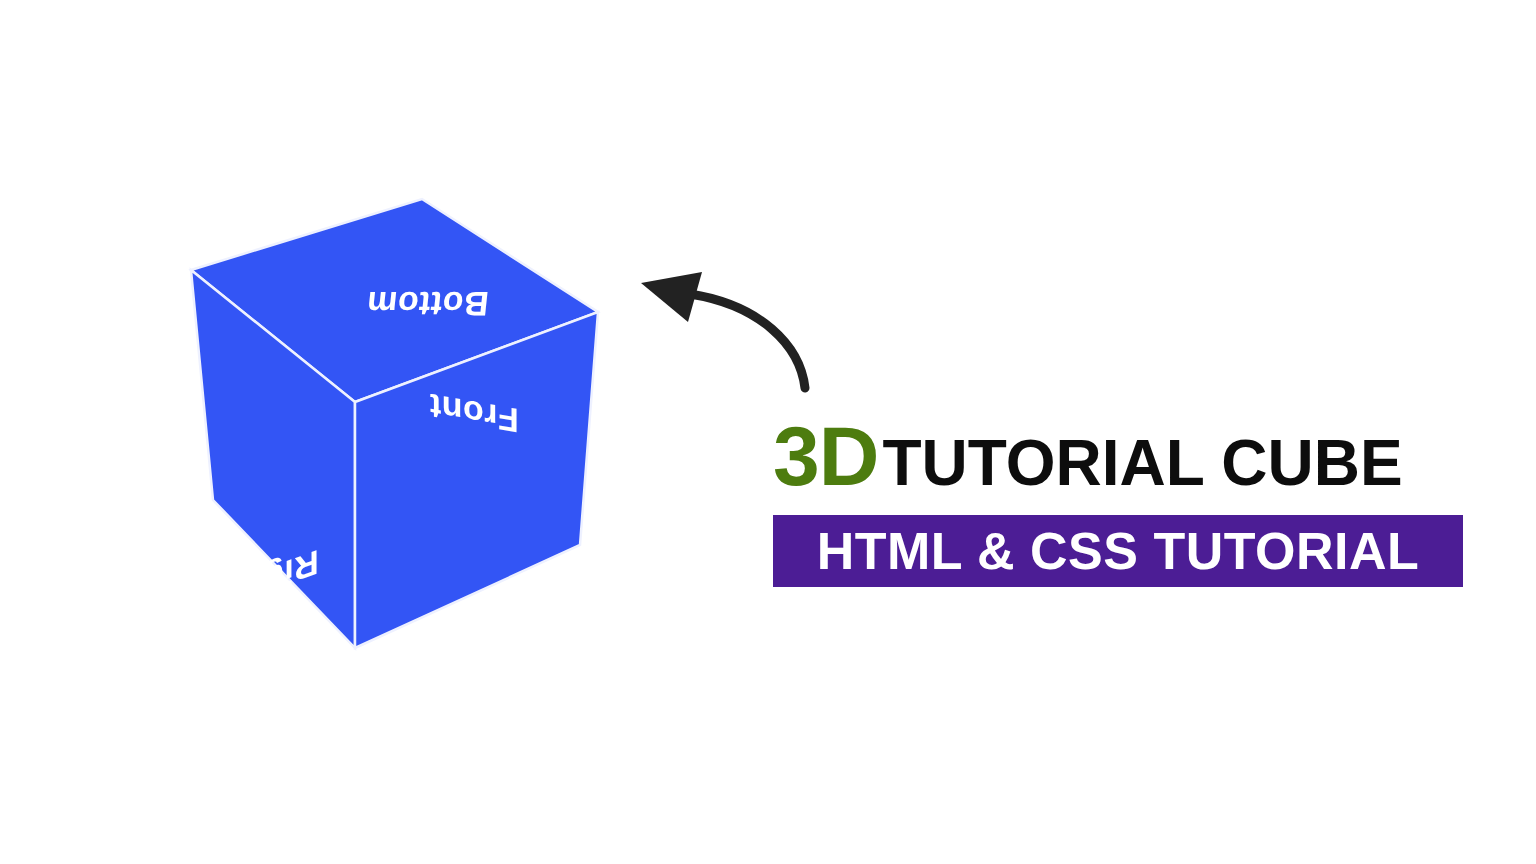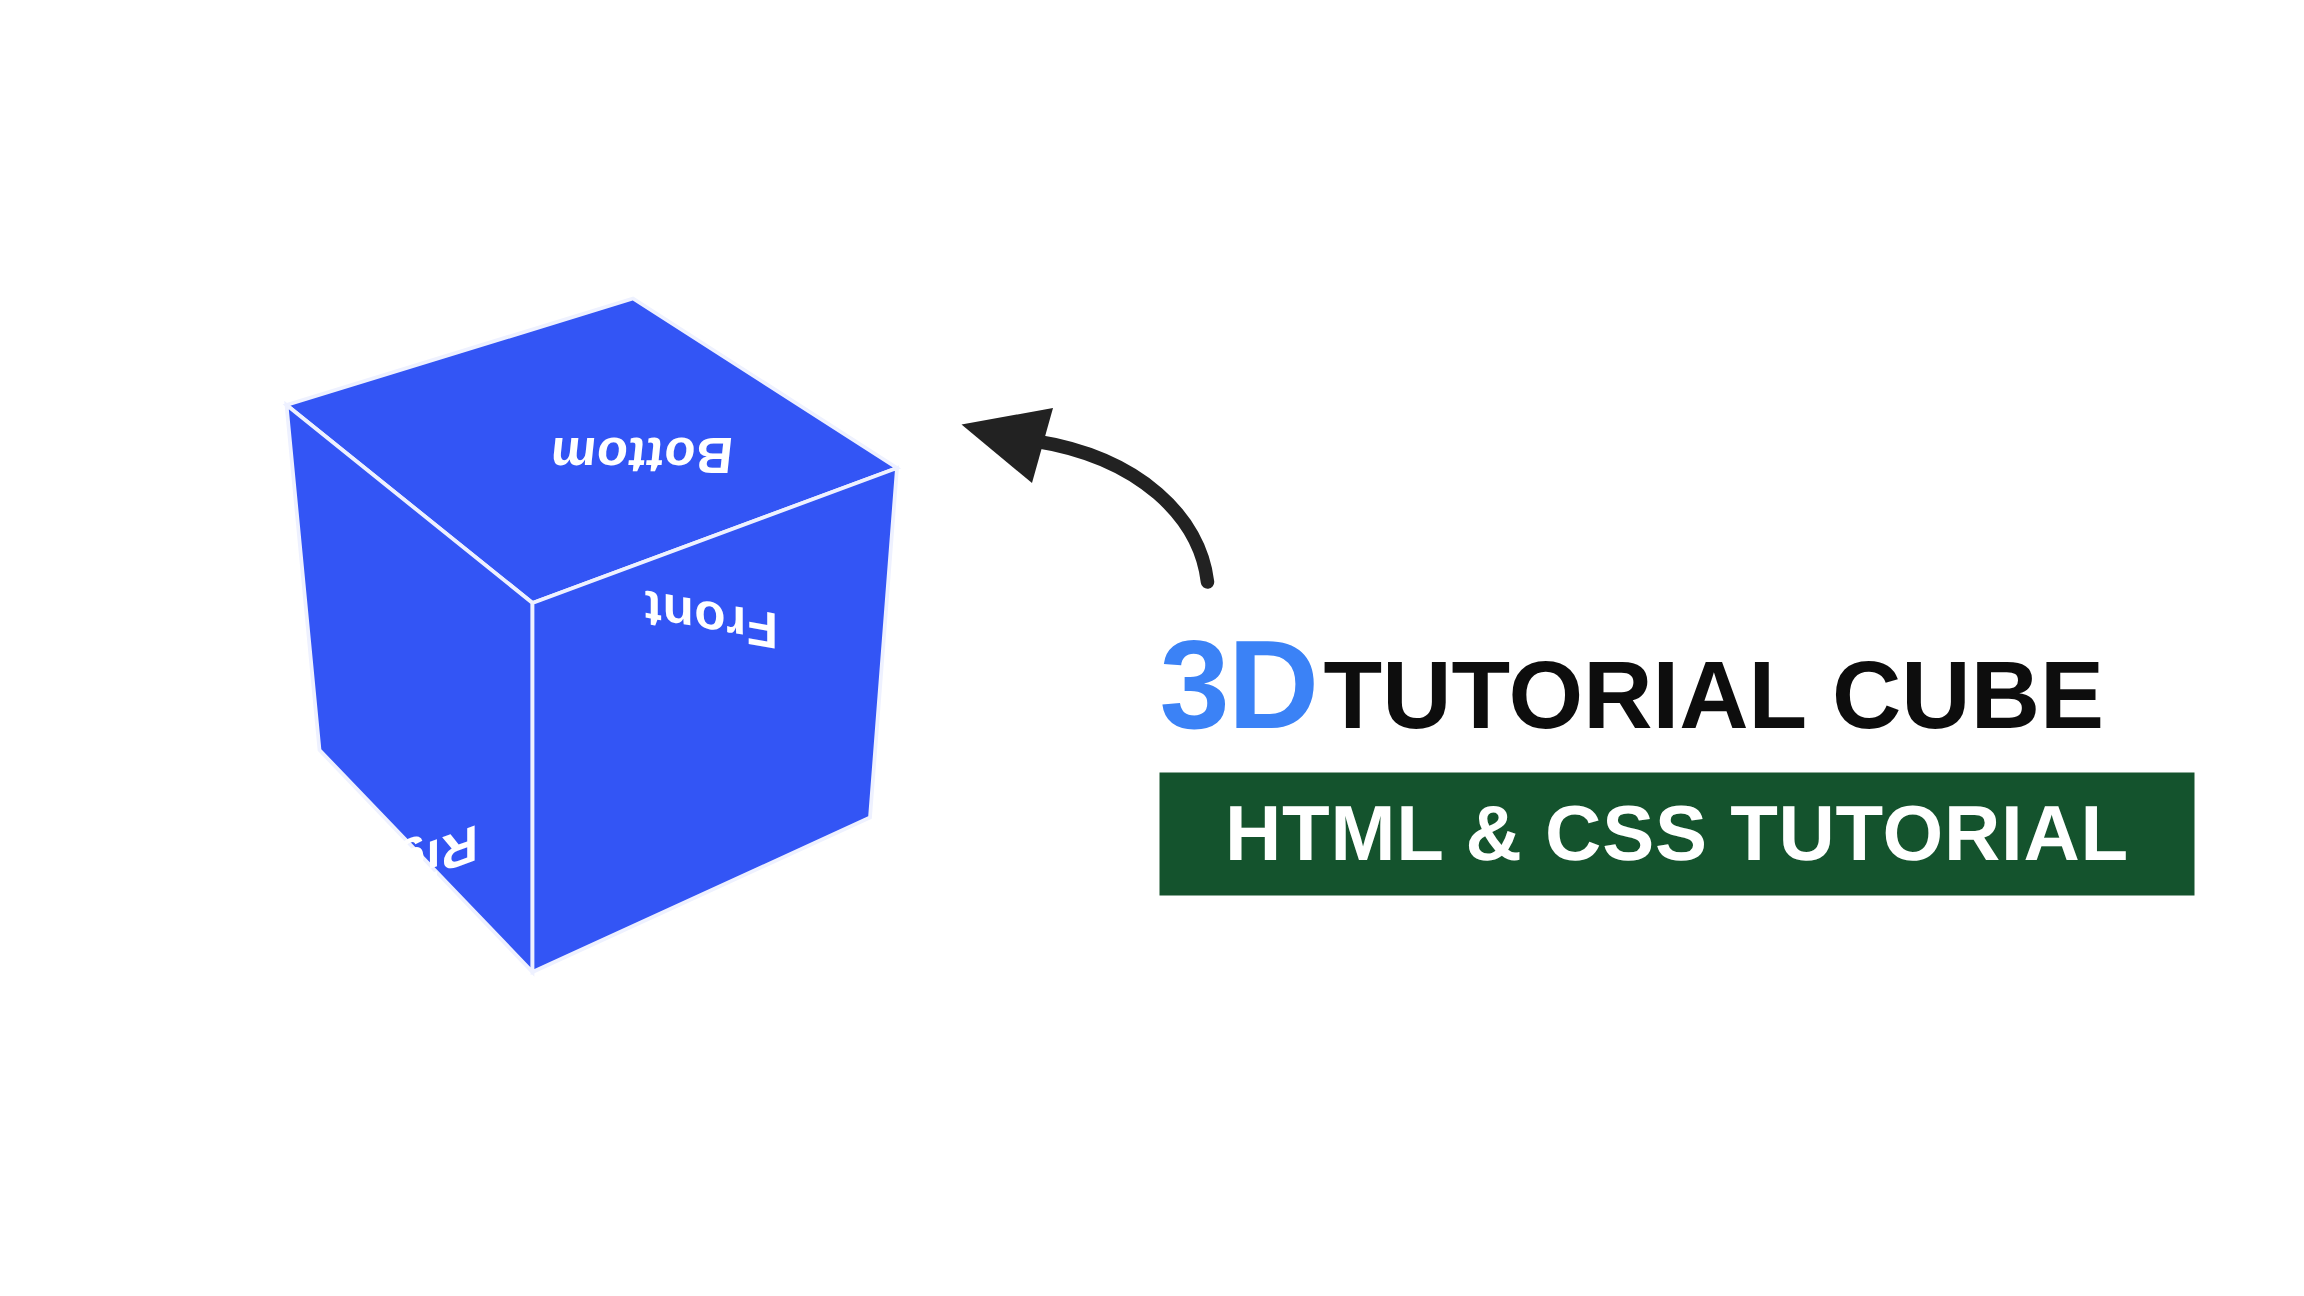--- a/index.html
+++ b/index.html
@@ -47,7 +47,7 @@
     align-items: baseline;
   }
   #headline .threed {
-    color: #3b82f6;
+    color: #4d7c0f;
     font-size: 84px;
     font-weight: 700;
     letter-spacing: -1px;

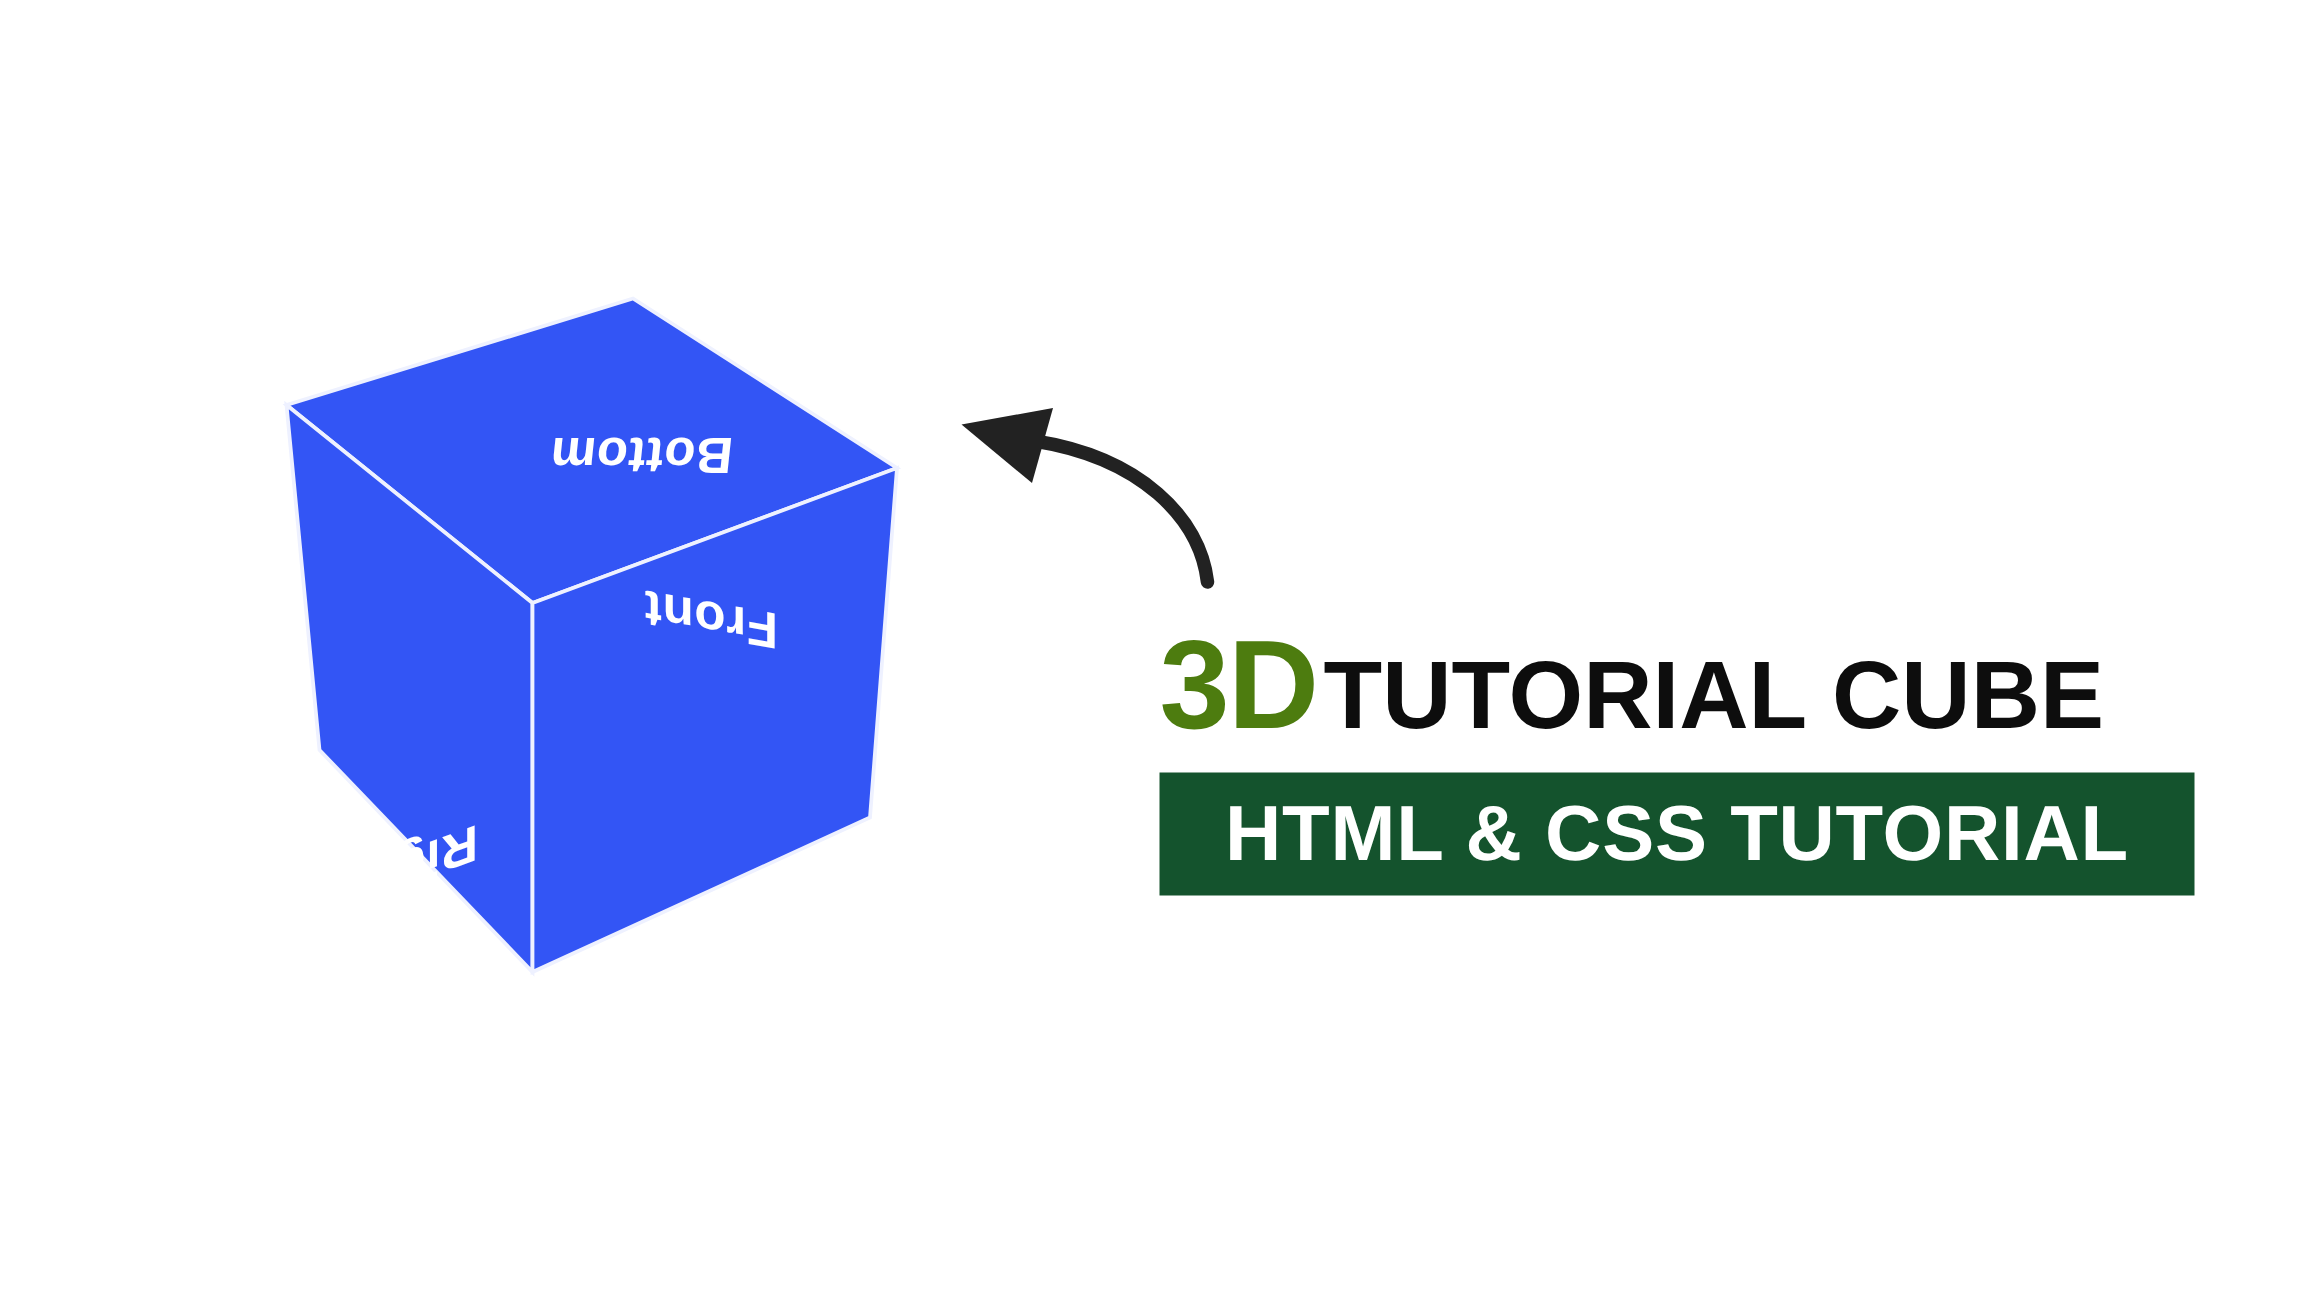--- a/index.html
+++ b/index.html
@@ -64,8 +64,8 @@
   #subtitle-banner {
     margin-top: 17px;
     width: 690px;
-    height: 82px;
-    background: #14532d;
+    height: 72px;
+    background: #4c1d95;
     display: flex;
     align-items: center;
     justify-content: center;

